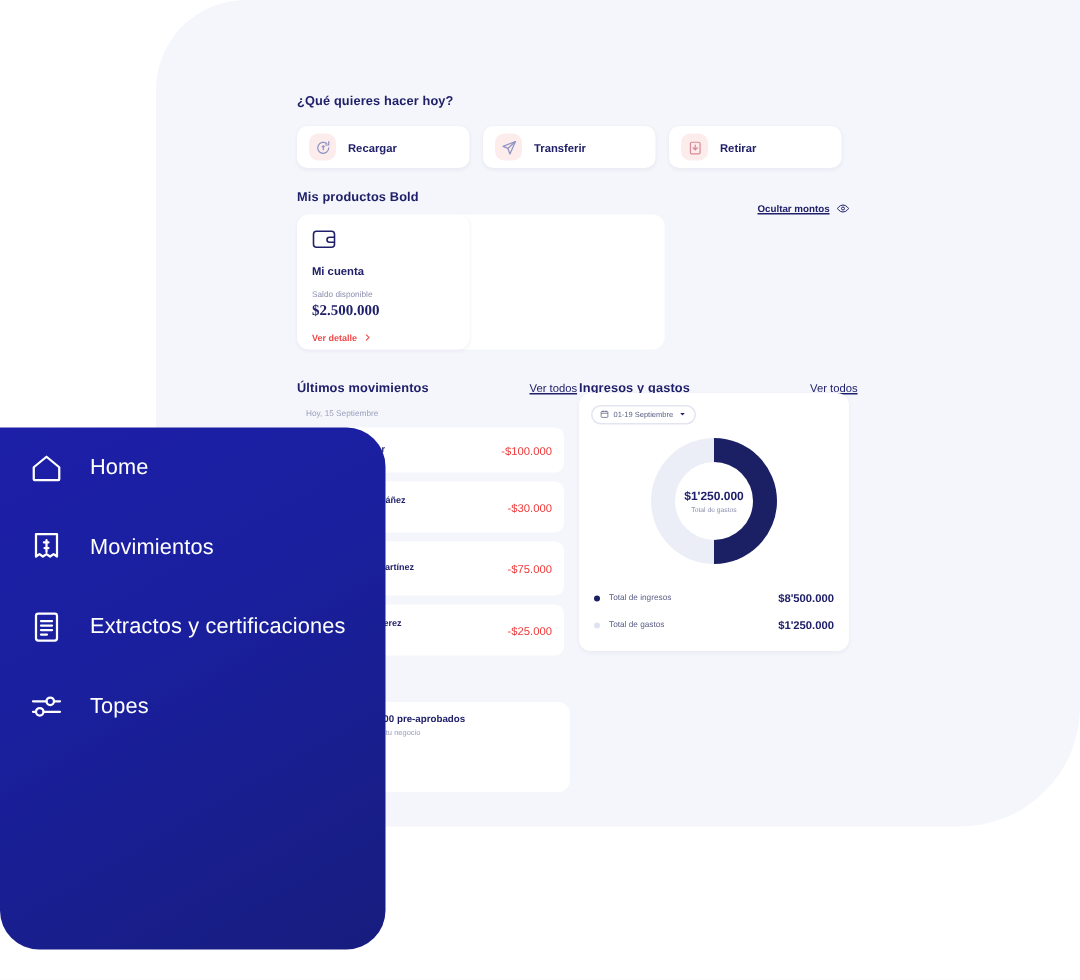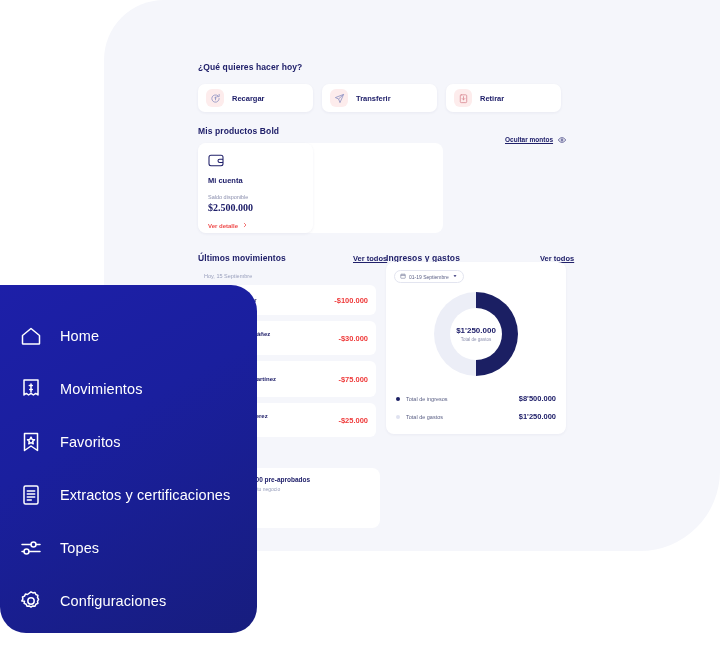--- a/index.html
+++ b/index.html
@@ -51,7 +51,7 @@
   .link-small {
     position: absolute;
     font-size: 7.5px;
-    font-weight: bold;
+    font-weight: normal;
     color: #20206a;
     text-decoration: underline;
   }

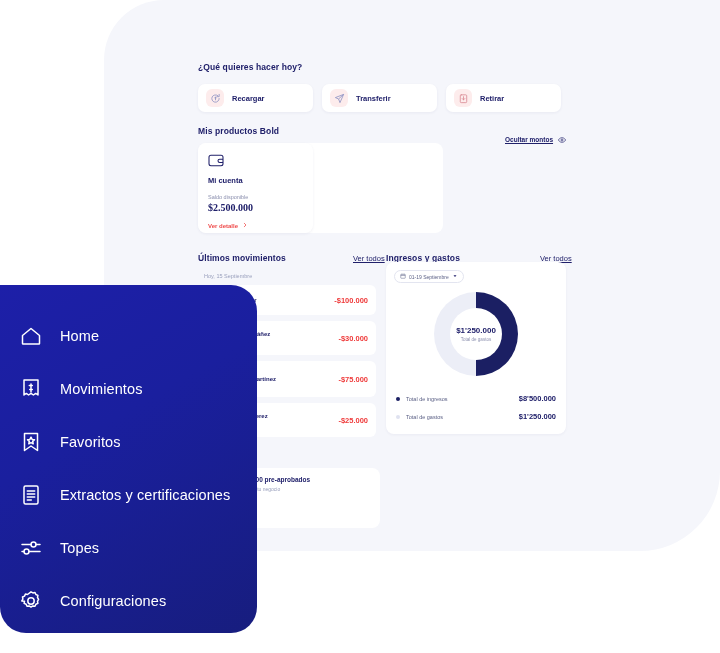--- a/index.html
+++ b/index.html
@@ -129,7 +129,7 @@
   .mv-txt { flex: 1; }
   .mv-name { font-size: 6px; font-weight: bold; color: #20206a; }
   .mv-note { font-size: 5px; color: #9aa0bd; margin-top: 2px; }
-  .mv-amt { font-size: 7.5px; font-weight: bold; color: #ef3b3b; }
+  .mv-amt { font-size: 7.5px; font-weight: normal; color: #ef3b3b; }
 
   
   .promo {

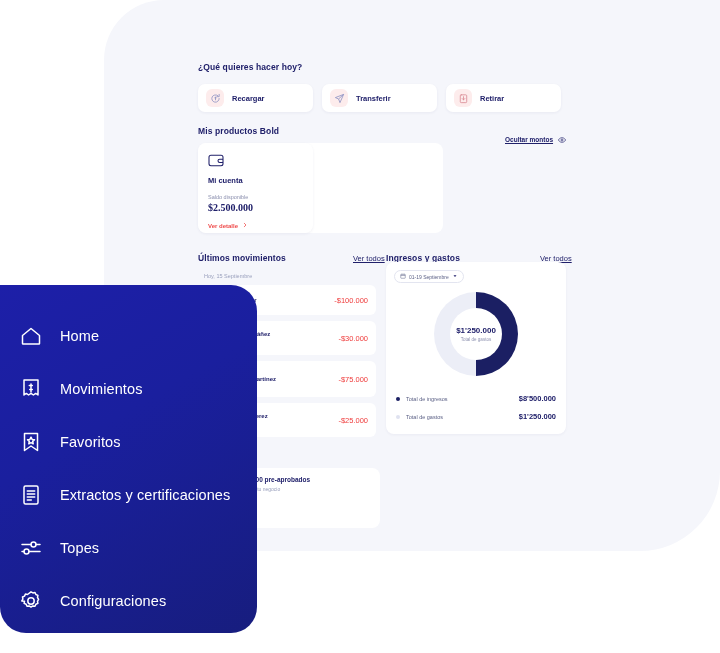--- a/index.html
+++ b/index.html
@@ -209,7 +209,6 @@
     border-top-right-radius: 26px;
     border-bottom-right-radius: 26px;
     border-bottom-left-radius: 26px;
-    padding-top: 24px;
   }
   .sb-item {
     height: 53px;

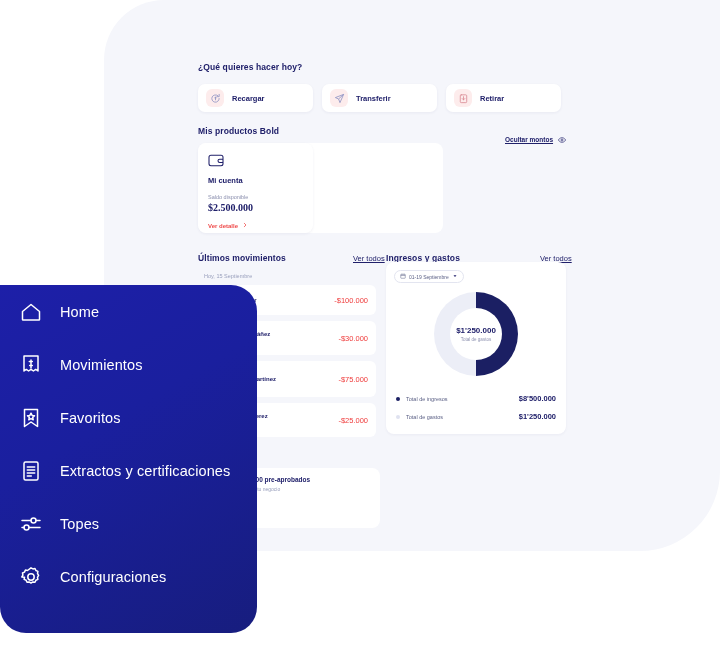--- a/index.html
+++ b/index.html
@@ -413,15 +413,6 @@
       <span class="sb-lab">Movimientos</span>
     </div>
 
-    <div class="sb-item">
-      <span class="sb-ico">
-        <svg width="24" height="24" viewBox="0 0 24 24" fill="none" stroke="#ffffff" stroke-width="1.5" stroke-linejoin="round">
-          <path d="M5.5 3.5h13v17l-6.5-4.5-6.5 4.5z"></path>
-          <path d="M12 7.2l1.1 2.2 2.4.3-1.8 1.7.5 2.4-2.2-1.2-2.2 1.2.5-2.4-1.8-1.7 2.4-.3z"></path>
-        </svg>
-      </span>
-      <span class="sb-lab">Favoritos</span>
-    </div>
 
     <div class="sb-item">
       <span class="sb-ico">

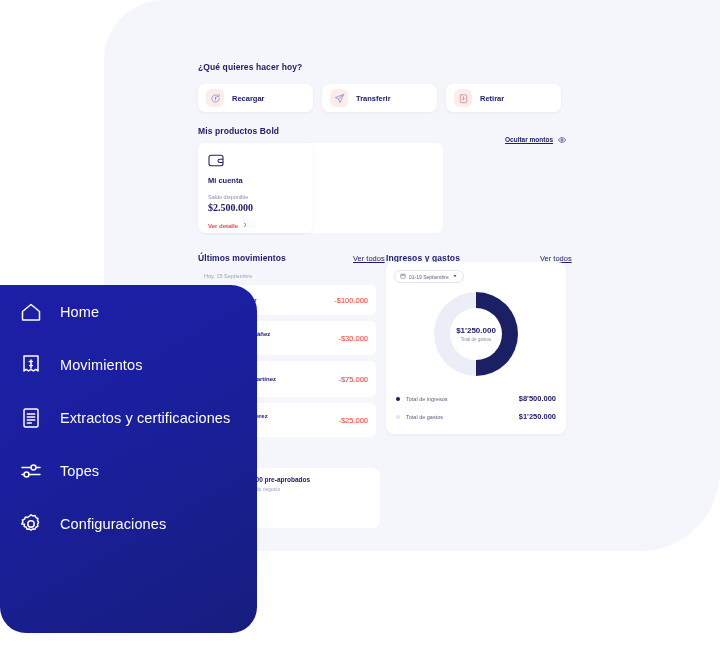--- a/index.html
+++ b/index.html
@@ -436,15 +436,6 @@
       <span class="sb-lab">Topes</span>
     </div>
 
-    <div class="sb-item">
-      <span class="sb-ico">
-        <svg width="24" height="24" viewBox="0 0 24 24" fill="none" stroke="#ffffff" stroke-width="1.5" stroke-linejoin="round">
-          <circle cx="12" cy="12" r="3.2"></circle>
-          <path d="M12 2.8l1.9 1.1 2.1-.4.9 2 2 .9-.4 2.1 1.1 1.9-1.1 1.9.4 2.1-2 .9-.9 2-2.1-.4-1.9 1.1-1.9-1.1-2.1.4-.9-2-2-.9.4-2.1L2.8 12l1.1-1.9-.4-2.1 2-.9.9-2 2.1.4z"></path>
-        </svg>
-      </span>
-      <span class="sb-lab">Configuraciones</span>
-    </div>
 
   </div>
 

